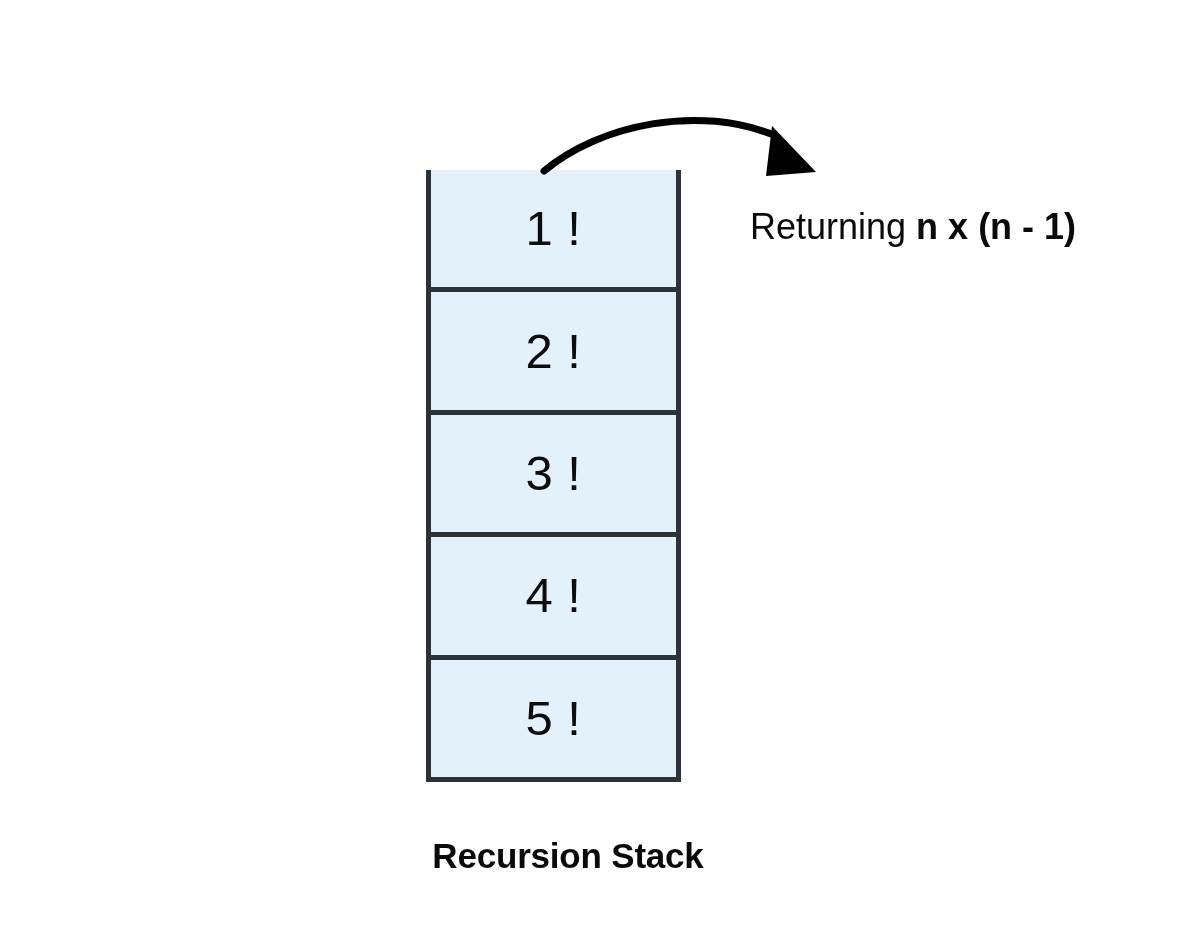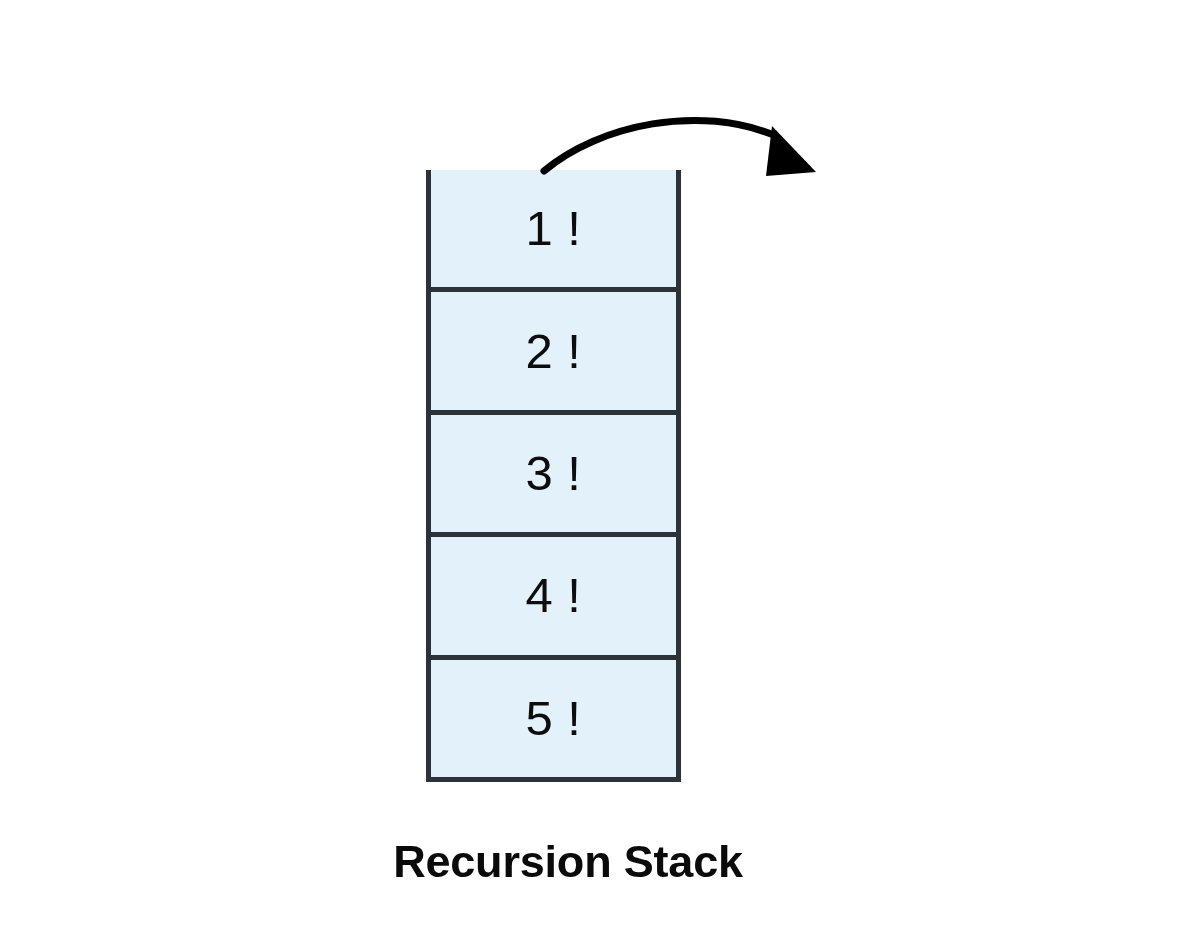--- a/index.html
+++ b/index.html
@@ -134,6 +134,9 @@
     <polygon points="772,126 816,172 766,176" fill="#000000"></polygon>
   </svg>
 
+  <div class="annotation">
+    <span>Returning </span><span class="strong">n x (n - 1)</span>
+  </div>
 
   <div class="caption">Recursion Stack</div>
 

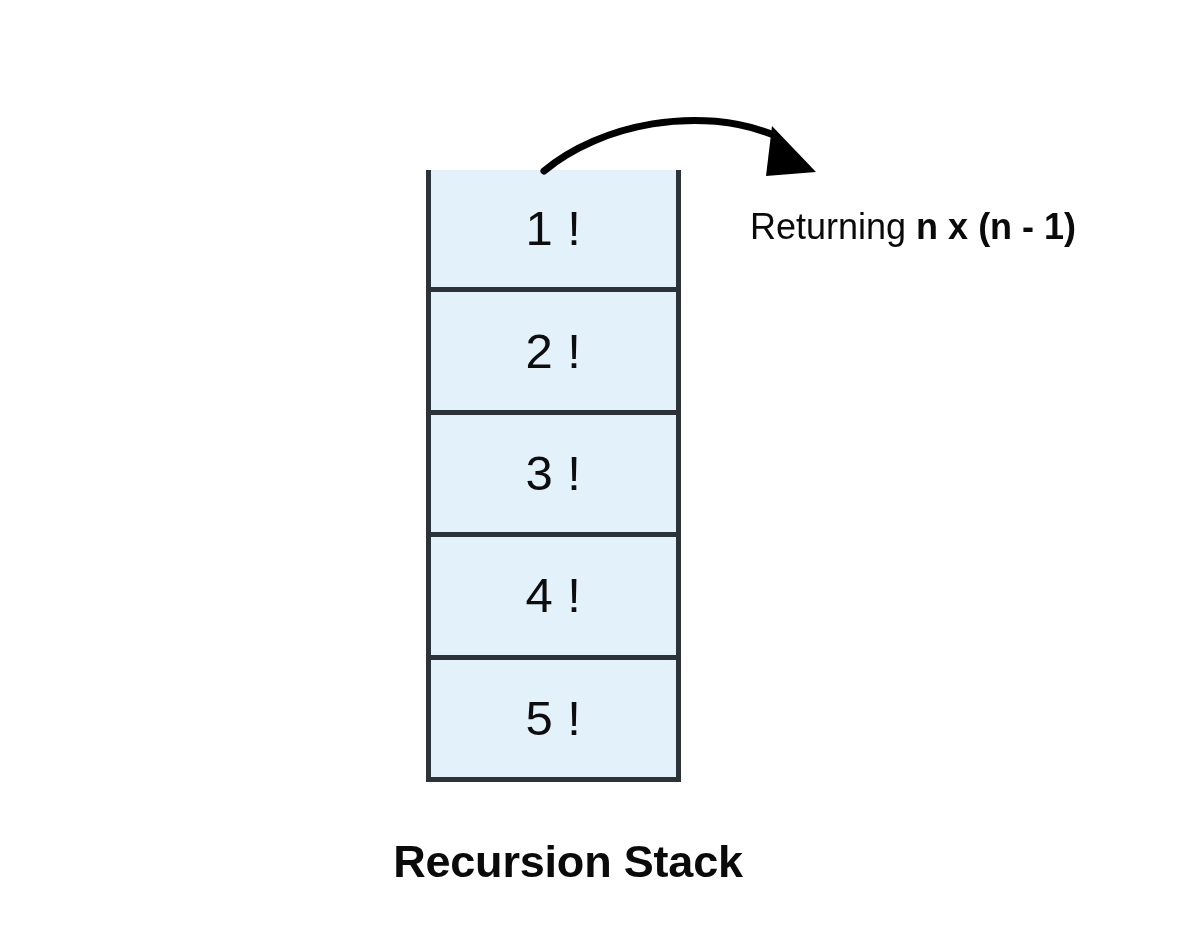--- a/index.html
+++ b/index.html
@@ -74,7 +74,7 @@
     width: 1136px;
     text-align: center;
     font-family: "Liberation Sans", sans-serif;
-    font-size: 45px;
+    font-size: 35px;
     font-weight: 700;
     letter-spacing: -0.2px;
     color: #0a0a0a;

